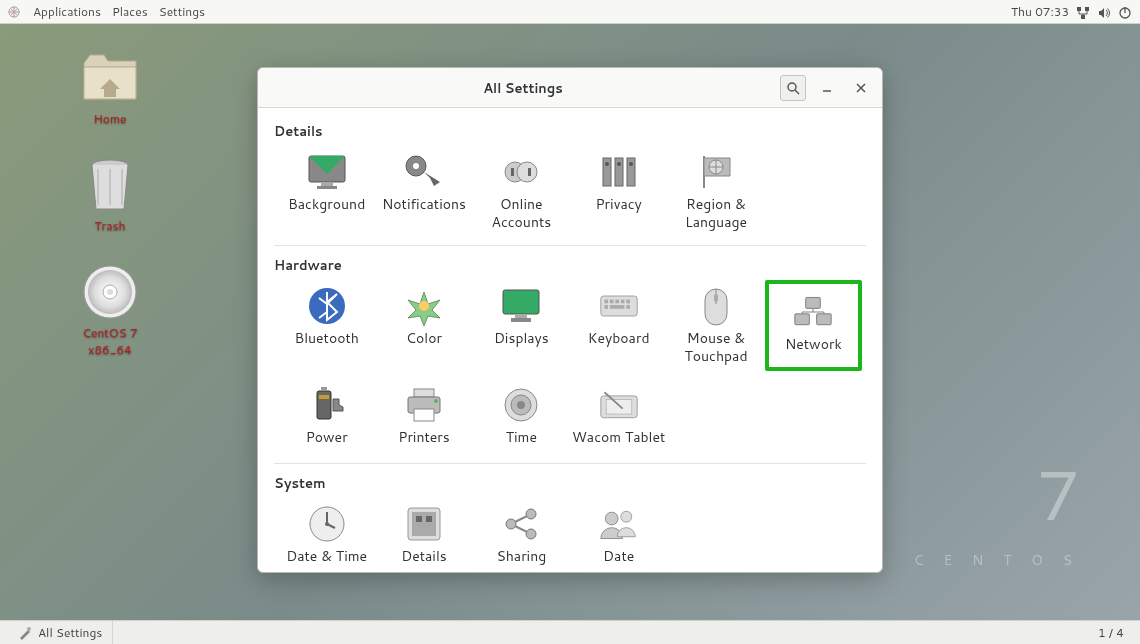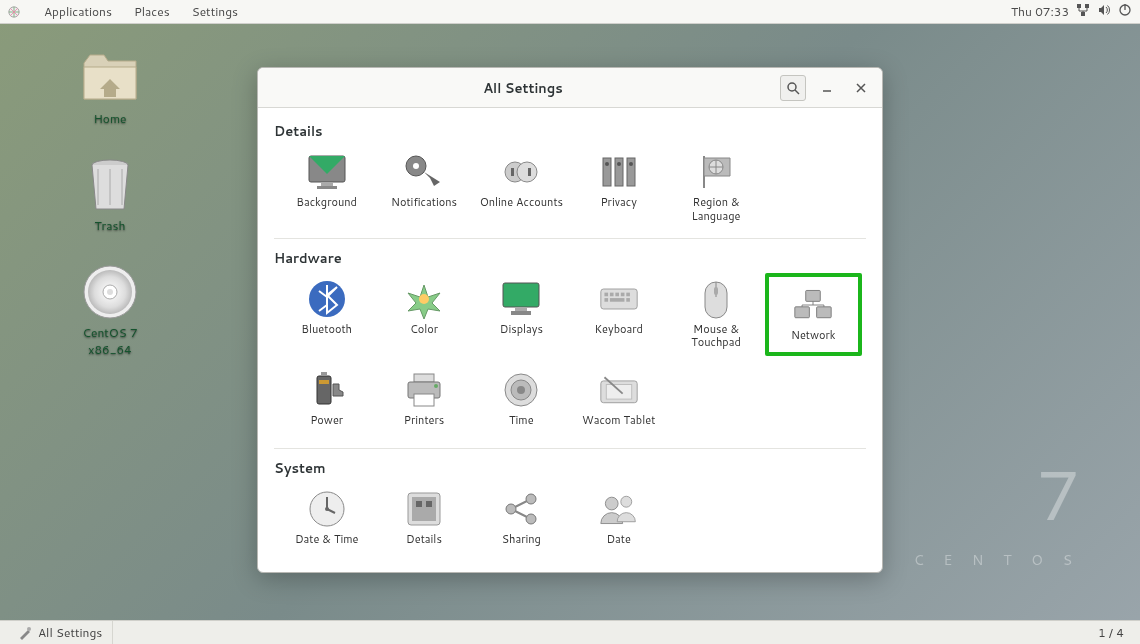--- a/index.html
+++ b/index.html
@@ -23,7 +23,7 @@
   color: #4a4a4a;
   font-size: 12px;
 }
-.top-panel .left { display: flex; gap: 22px; align-items: center; }
+.top-panel .left { display: flex; gap: 11px; align-items: center; }
 .top-panel .centos-logo { width: 14px; height: 14px; margin-right: 2px; }
 .top-panel .right { margin-left: auto; display: flex; gap: 7px; align-items: flex-start; }
 .top-panel .icon { width: 14px; height: 14px; display: inline-flex; align-items: center; justify-content: center; }

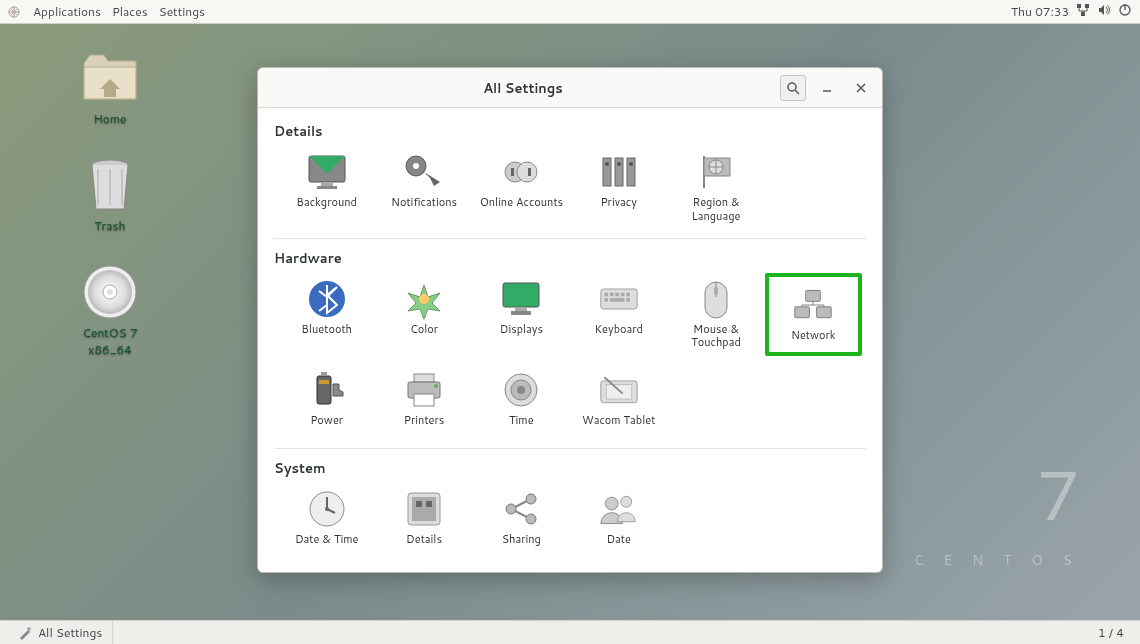--- a/index.html
+++ b/index.html
@@ -25,7 +25,7 @@
 }
 .top-panel .left { display: flex; gap: 11px; align-items: center; }
 .top-panel .centos-logo { width: 14px; height: 14px; margin-right: 2px; }
-.top-panel .right { margin-left: auto; display: flex; gap: 7px; align-items: flex-start; }
+.top-panel .right { margin-left: auto; display: flex; gap: 7px; align-items: flex-end; }
 .top-panel .icon { width: 14px; height: 14px; display: inline-flex; align-items: center; justify-content: center; }
 
 

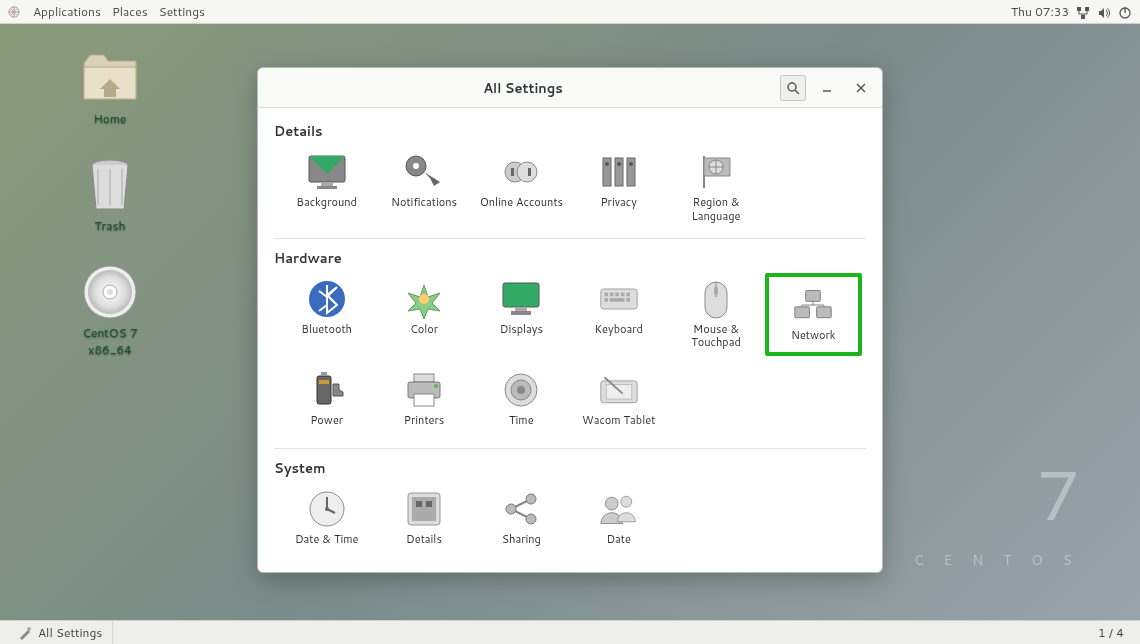--- a/index.html
+++ b/index.html
@@ -31,7 +31,7 @@
 
 .desktop-icons { position: absolute; top: 50px; left: 60px; display: flex; flex-direction: column; gap: 30px; }
 .desktop-icon { display: flex; flex-direction: column; align-items: center; gap: 4px; width: 100px; }
-.desktop-icon .label { color: #14532d; font-size: 12px; text-shadow: 0 1px 2px rgba(0,0,0,.6); text-align: center; }
+.desktop-icon .label { color: #b91c1c; font-size: 12px; text-shadow: 0 1px 2px rgba(0,0,0,.6); text-align: center; }
 .desktop-icon .ico { width: 56px; height: 56px; display: flex; align-items: center; justify-content: center; }
 
 

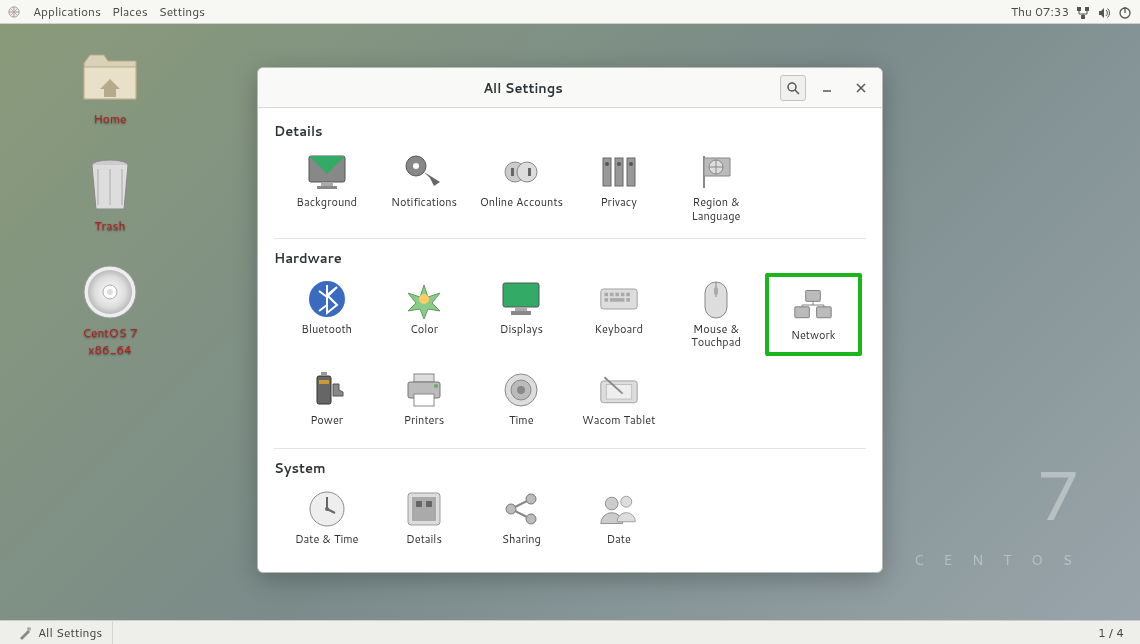--- a/index.html
+++ b/index.html
@@ -72,7 +72,7 @@
   text-align: center; min-height: 76px;
 }
 .setting-item .ico { width: 40px; height: 40px; display: flex; align-items: center; justify-content: center; }
-.setting-item .lbl { font-size: 11px; color: #333; margin-top: 4px; line-height: 1.25; }
+.setting-item .lbl { font-size: 14px; color: #333; margin-top: 4px; line-height: 1.25; }
 .setting-item.highlight { border: 4px solid #1bb61b; border-radius: 2px; padding: 8px 16px; }
 
 

